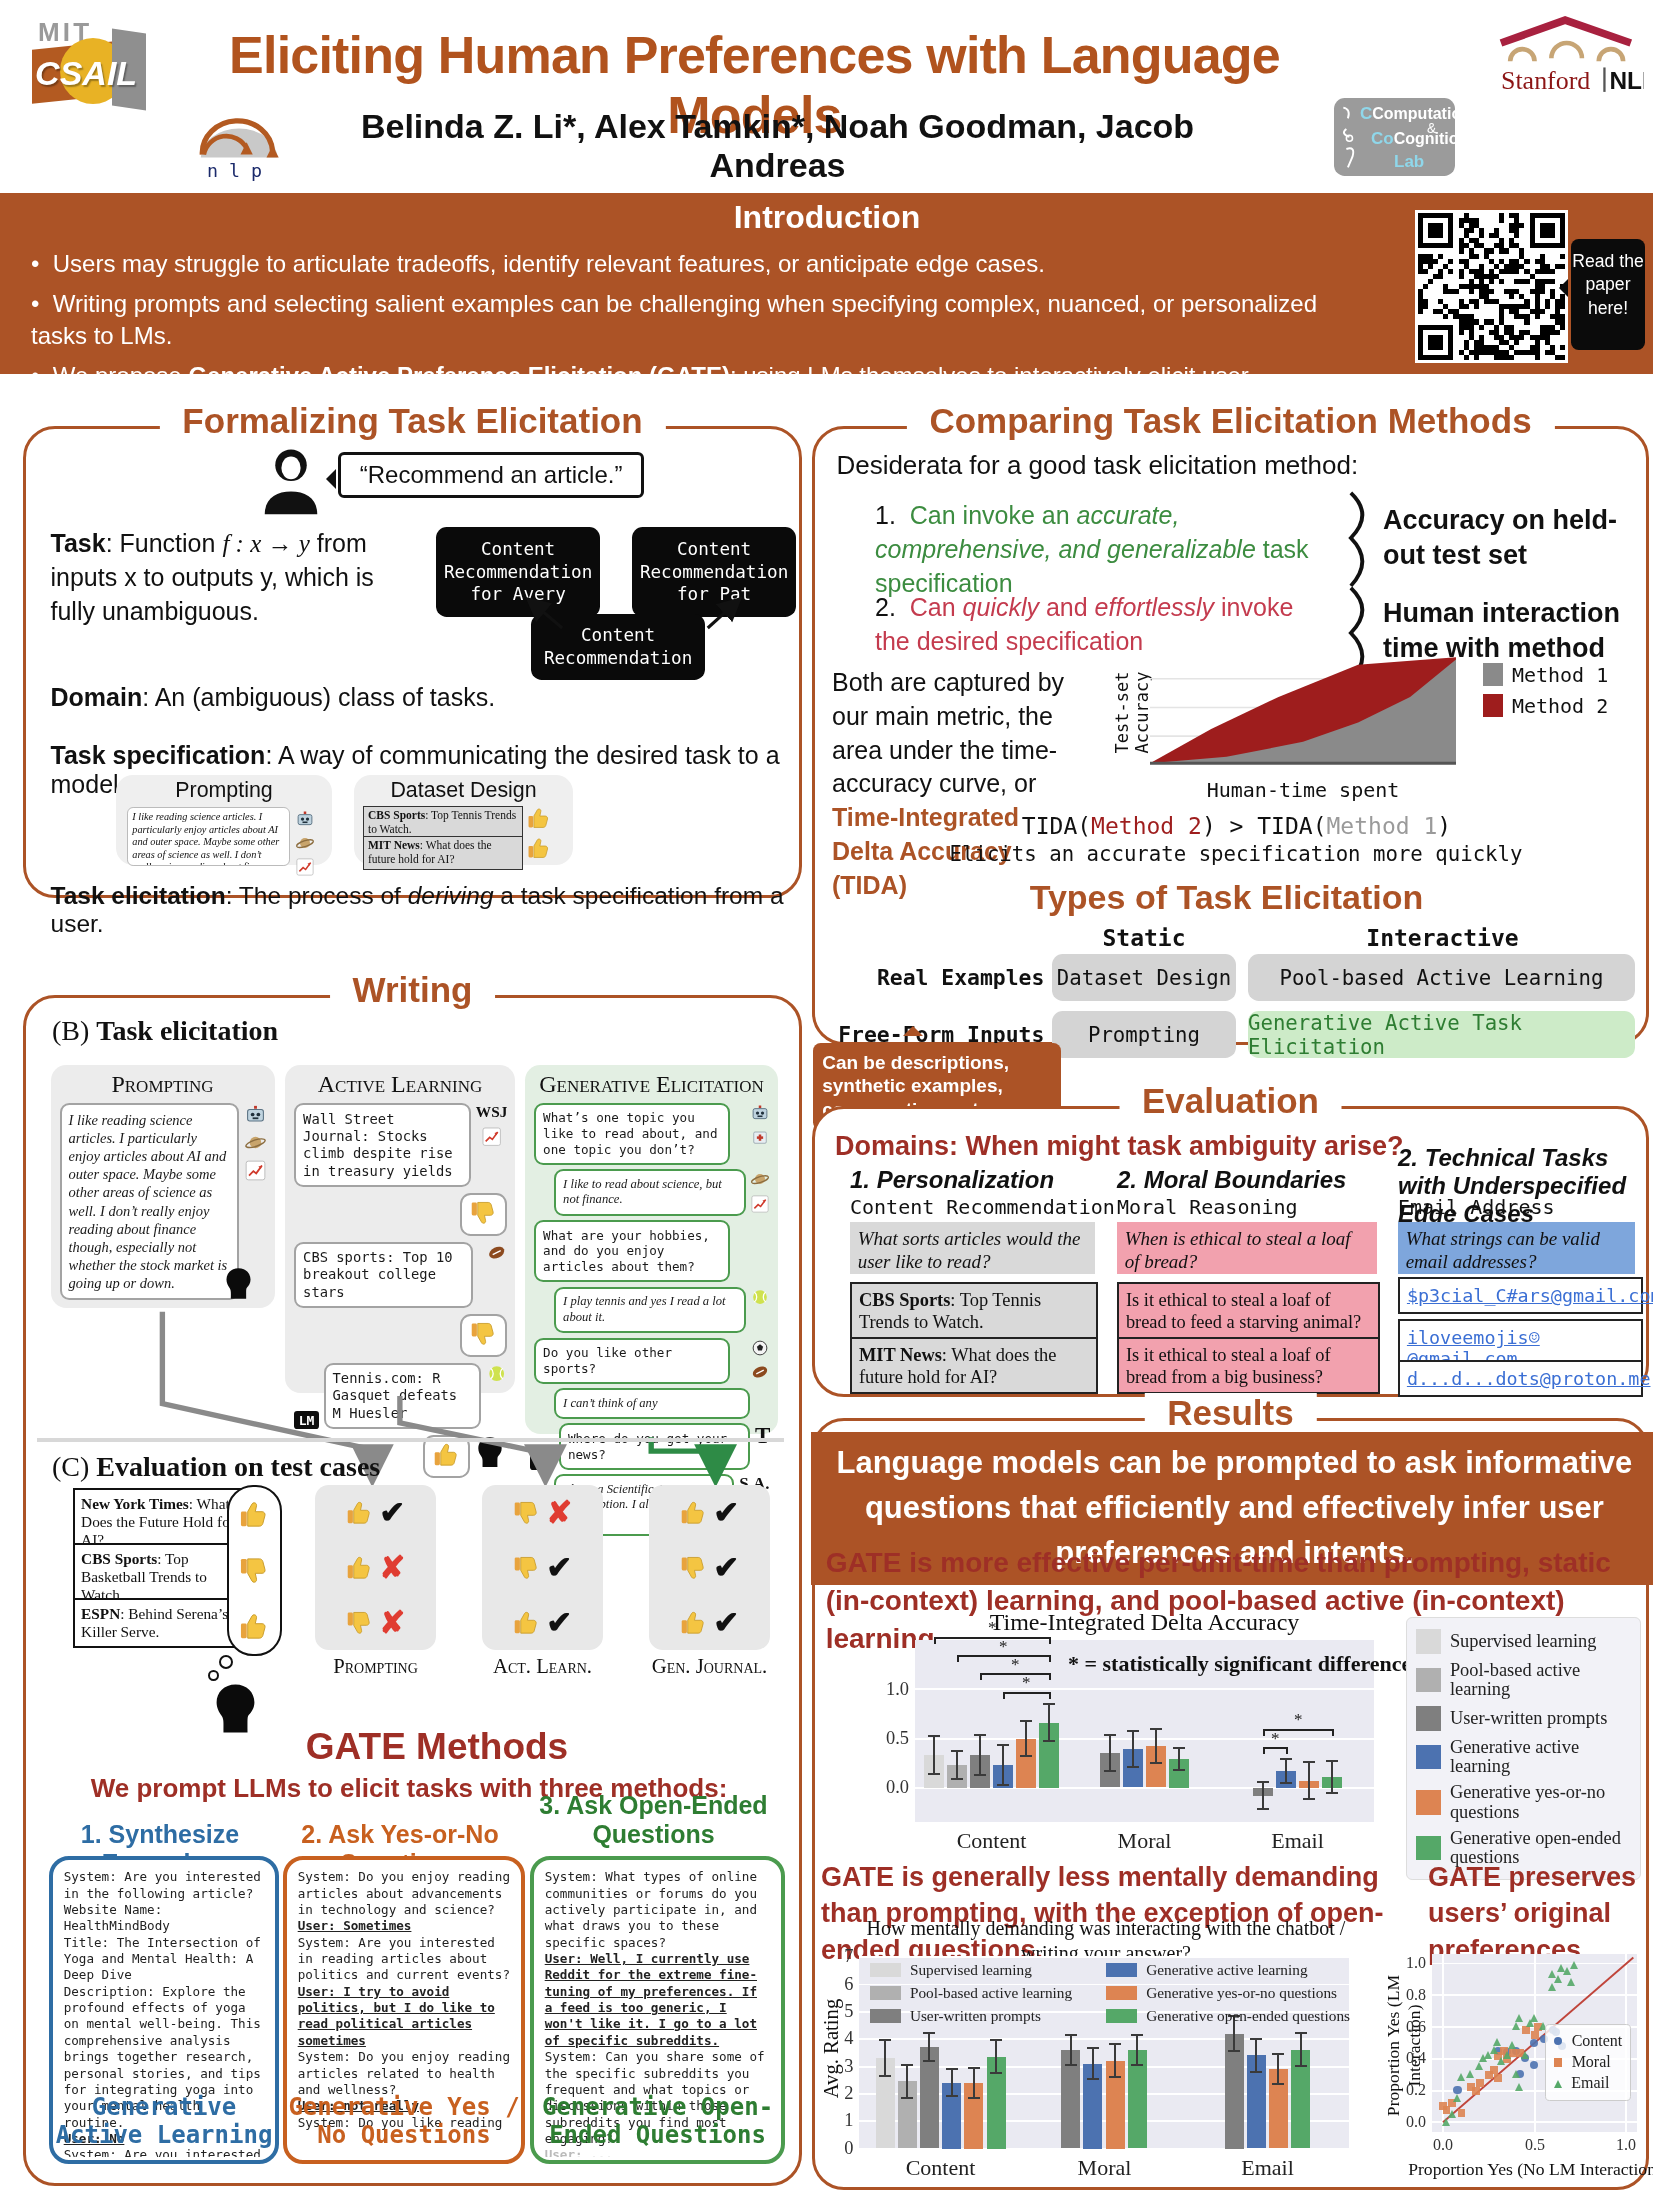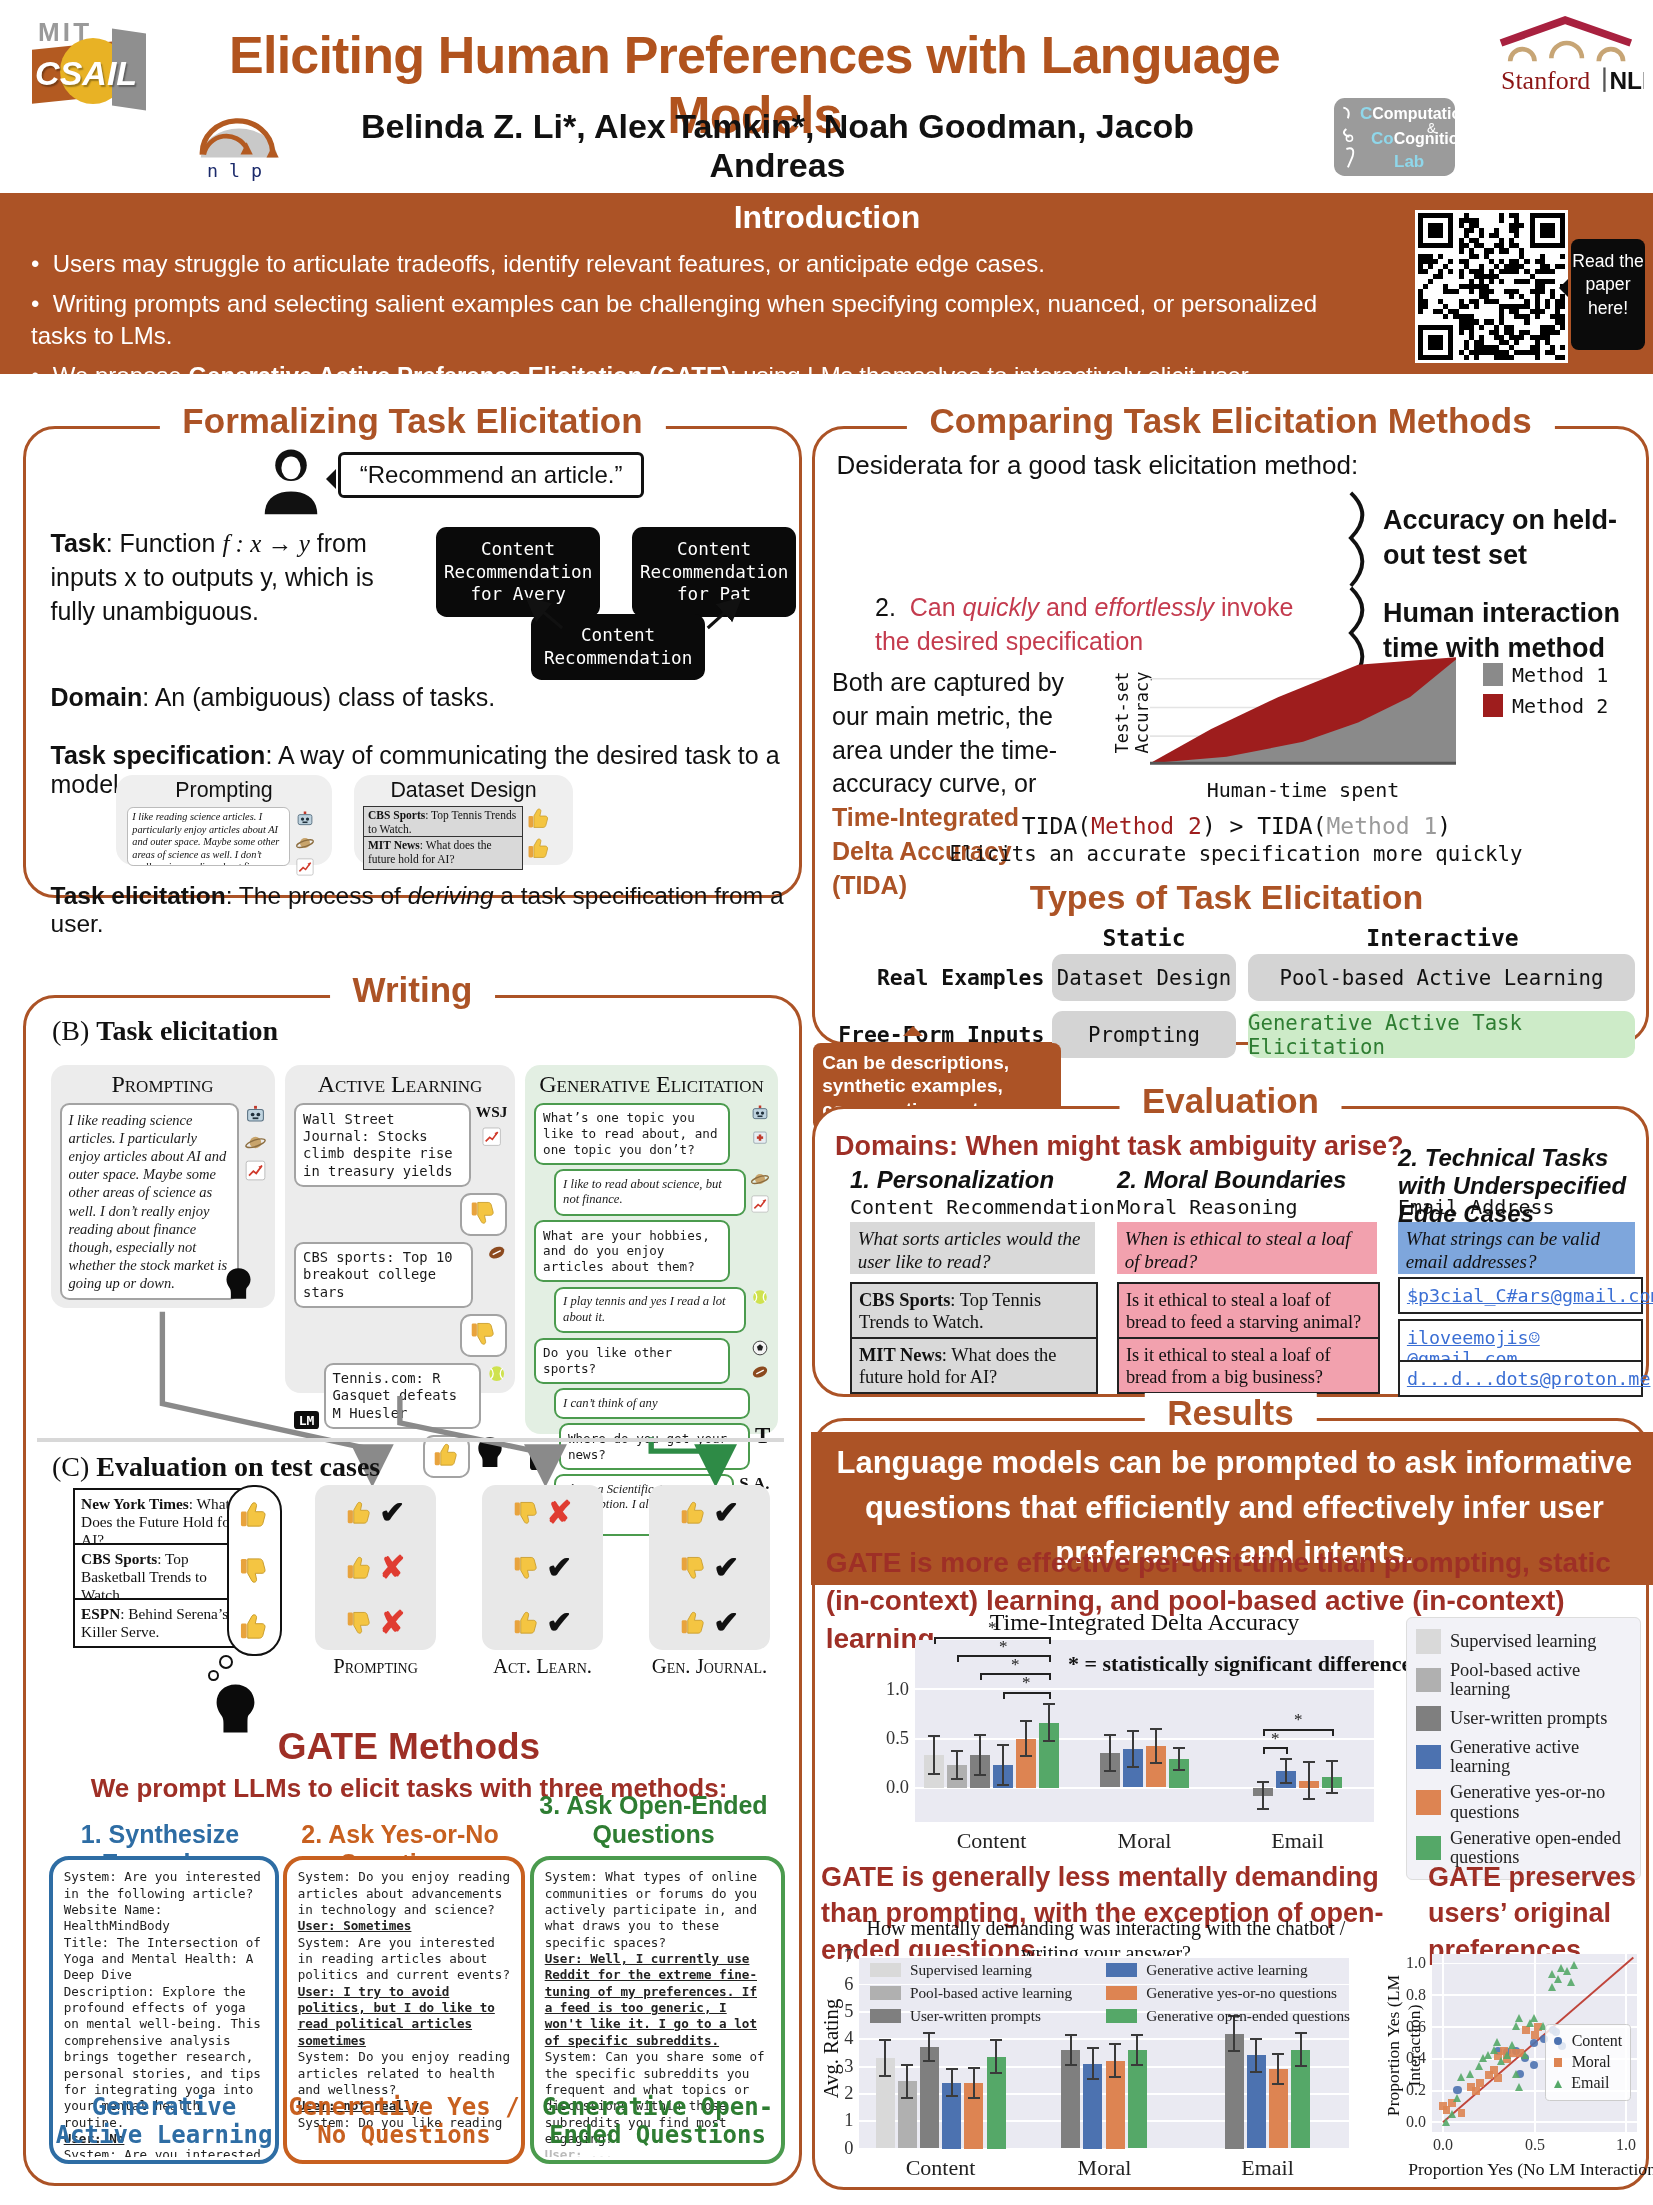--- a/index.html
+++ b/index.html
@@ -977,6 +977,10 @@
 
     <div class="abs" style="left:21.4px;top:21.4px;font-size:26px;">Desiderata for a good task elicitation method:</div>
 
+    <div class="abs" style="left:60px;top:70px;width:459px;font-size:25px;line-height:1.35;">
+      <span style="color:#111;">1.</span>&nbsp;
+      <span style="color:var(--green);"><span>Can invoke an </span><span class="it">accurate, comprehensive, and generalizable</span><span> task specification</span></span>
+    </div>
     <svg class="abs" width="31" height="107" style="left:528px;top:61px;" viewBox="0 0 40 140">
         <path d="M6 4 q30 30 0 62 q30 32 0 66" transform="translate(4,0) scale(1,0.95)" fill="none" stroke="#111" stroke-width="5"></path>
       </svg>

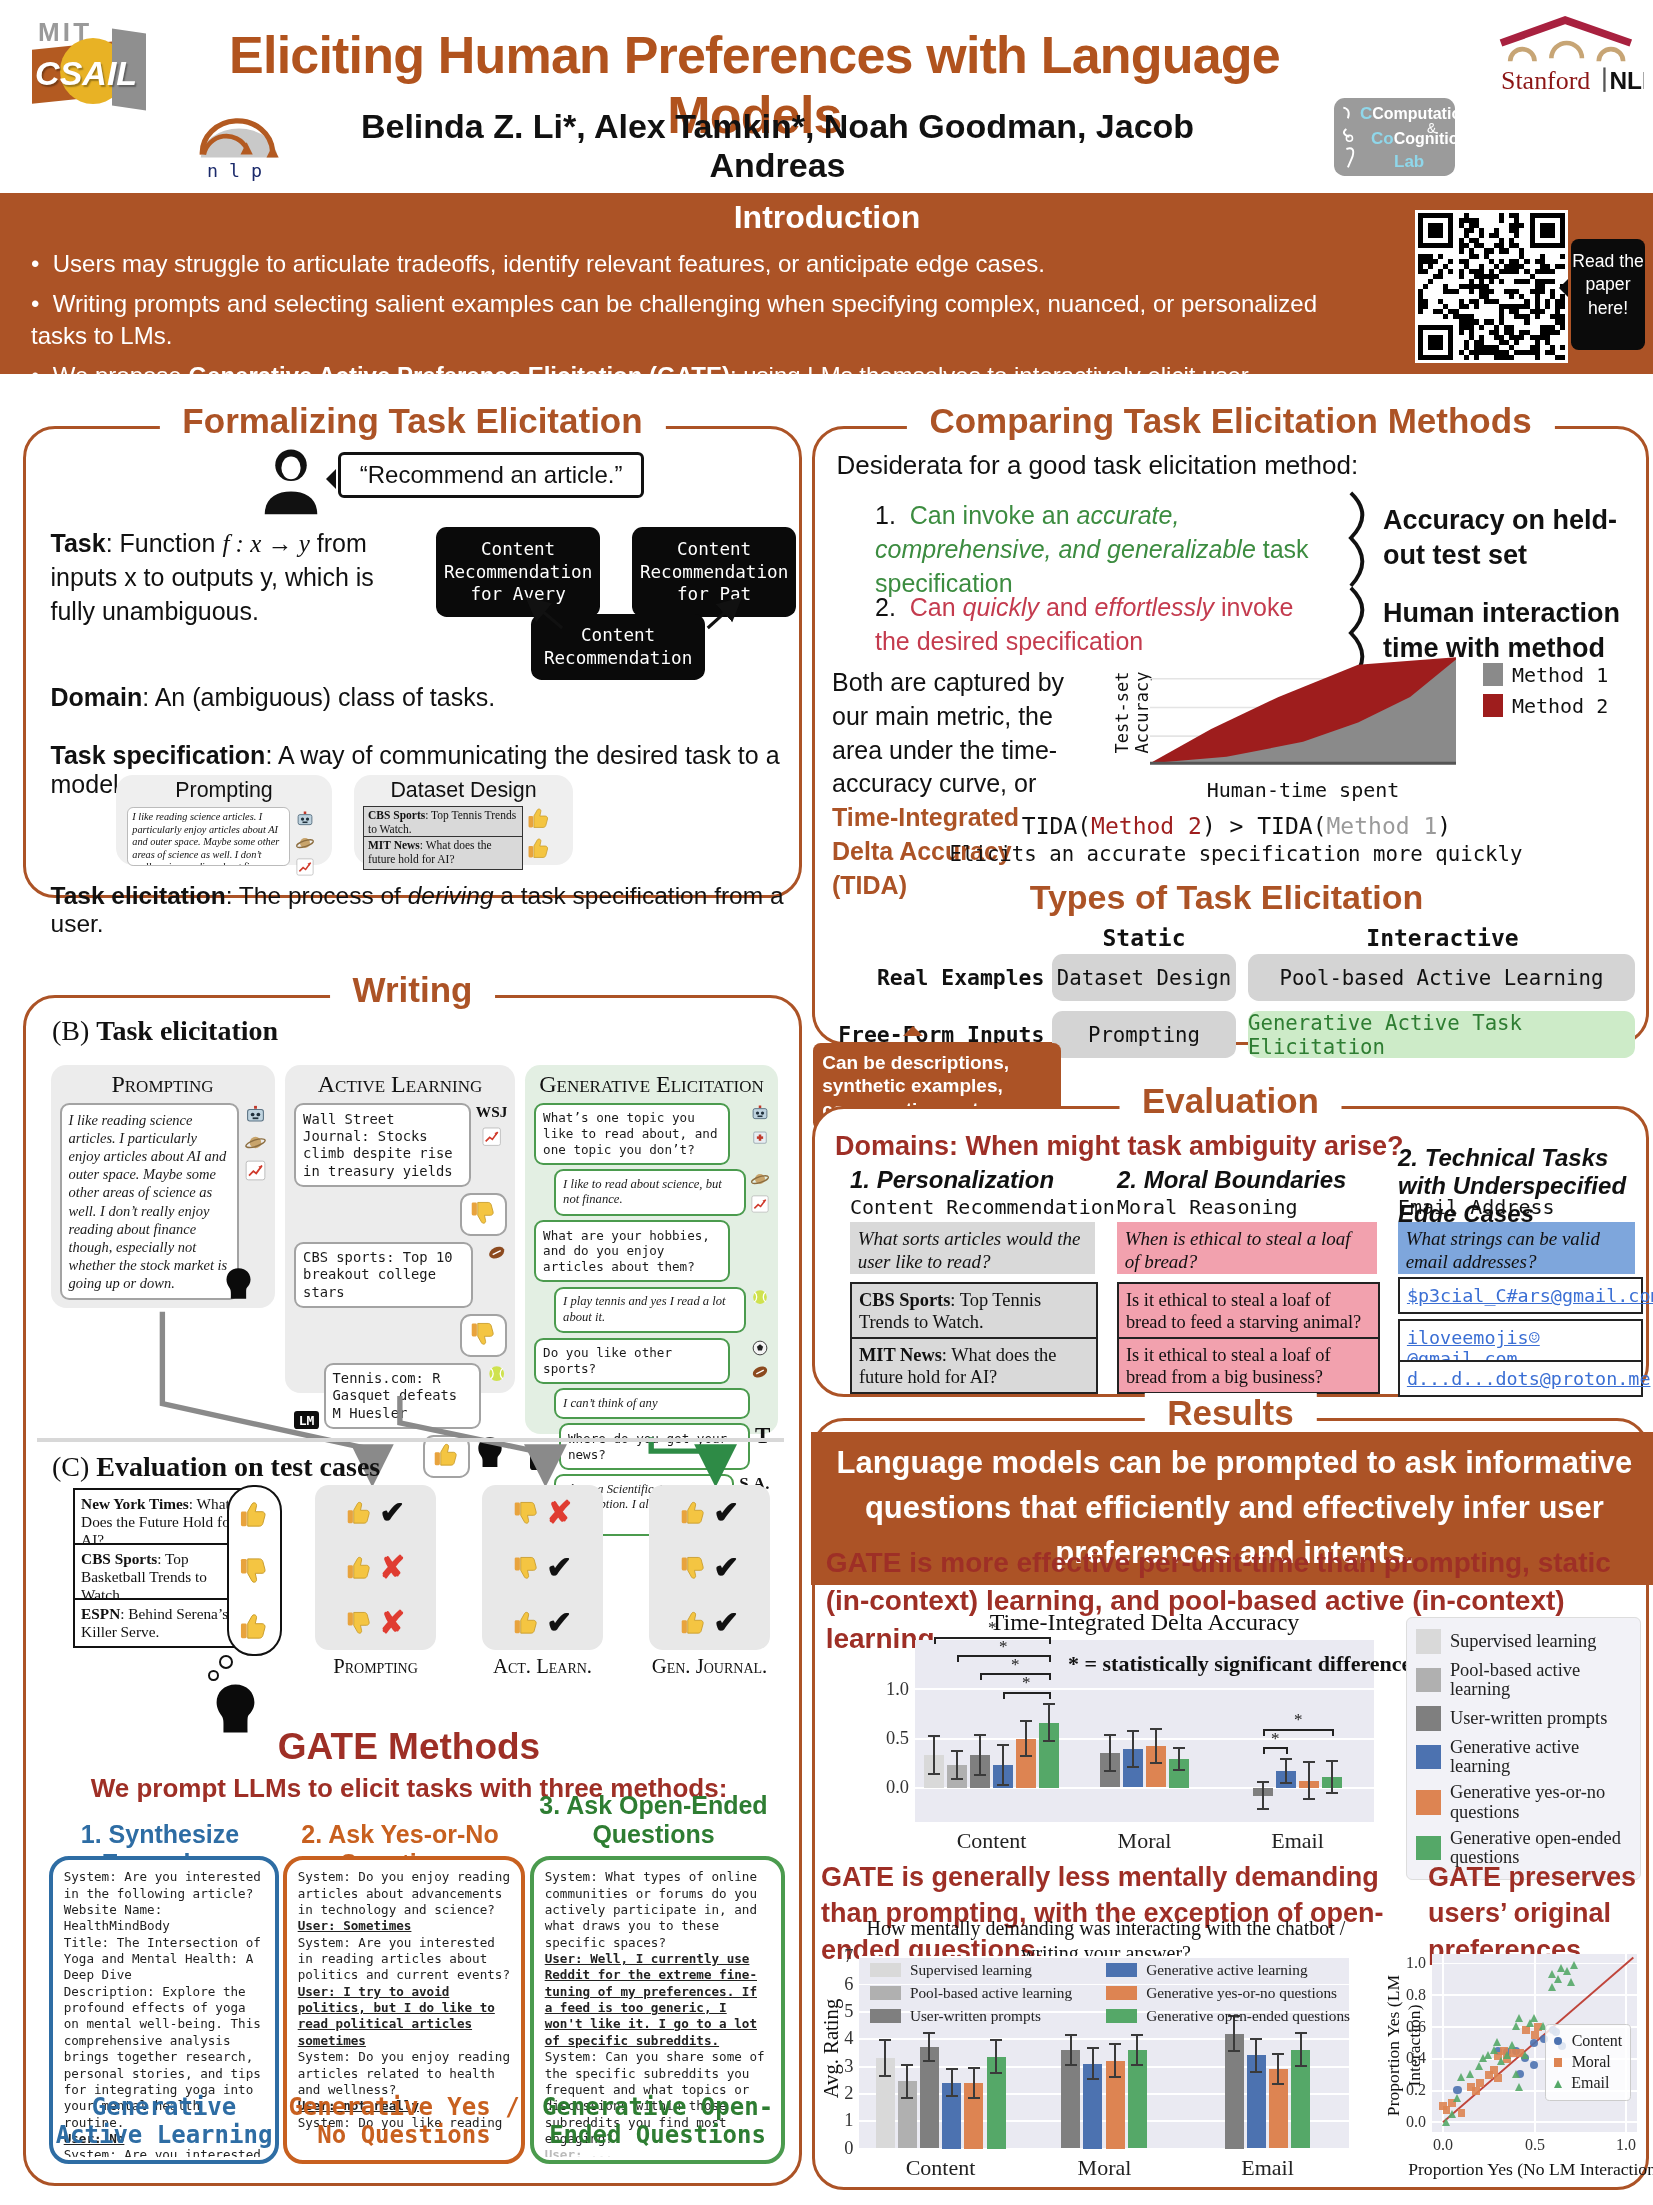--- a/index.html
+++ b/index.html
@@ -931,7 +931,7 @@
         <div class="reslabel" style="left: 623px; top: 657px;">Gen. Journal.</div>
       </div>
 
-    <div class="center bold brick abs" style="left:0;top:720px;width:766px;font-size:37px;">GATE Methods</div>
+    <div class="center bold brick abs" style="left:0;top:720px;width:766px;font-size:37px;padding-left:28px;">GATE Methods</div>
     <div class="center bold brick abs" style="left:0;top:767px;width:766px;font-size:26px;">We prompt LLMs to elicit tasks with three methods:</div>
 
     <div class="gm-title" style="left:23px;top:822px;width:222px;color:var(--sblue);">1. Synthesize Examples</div>

